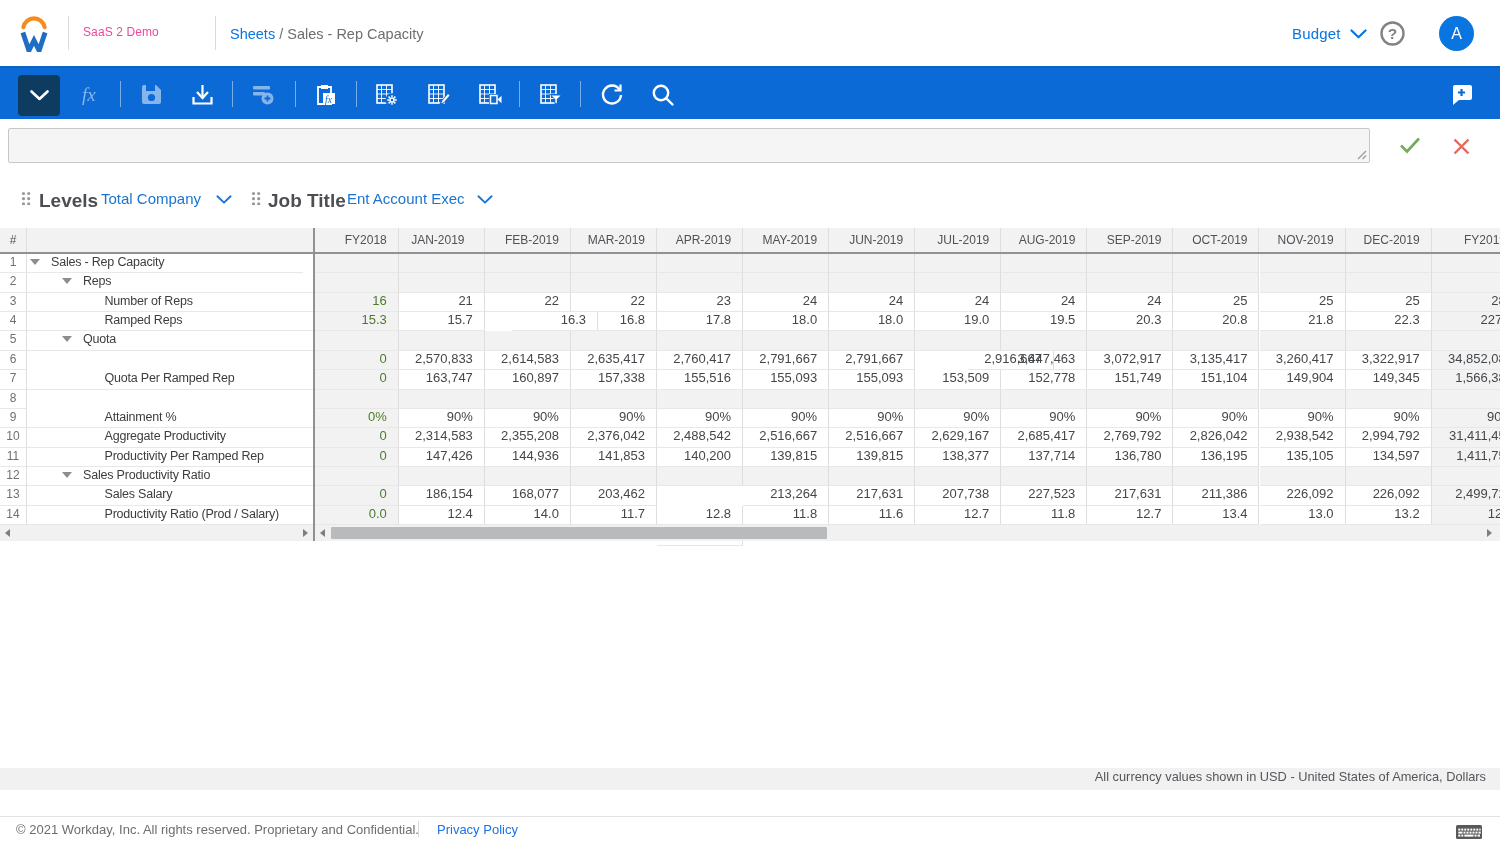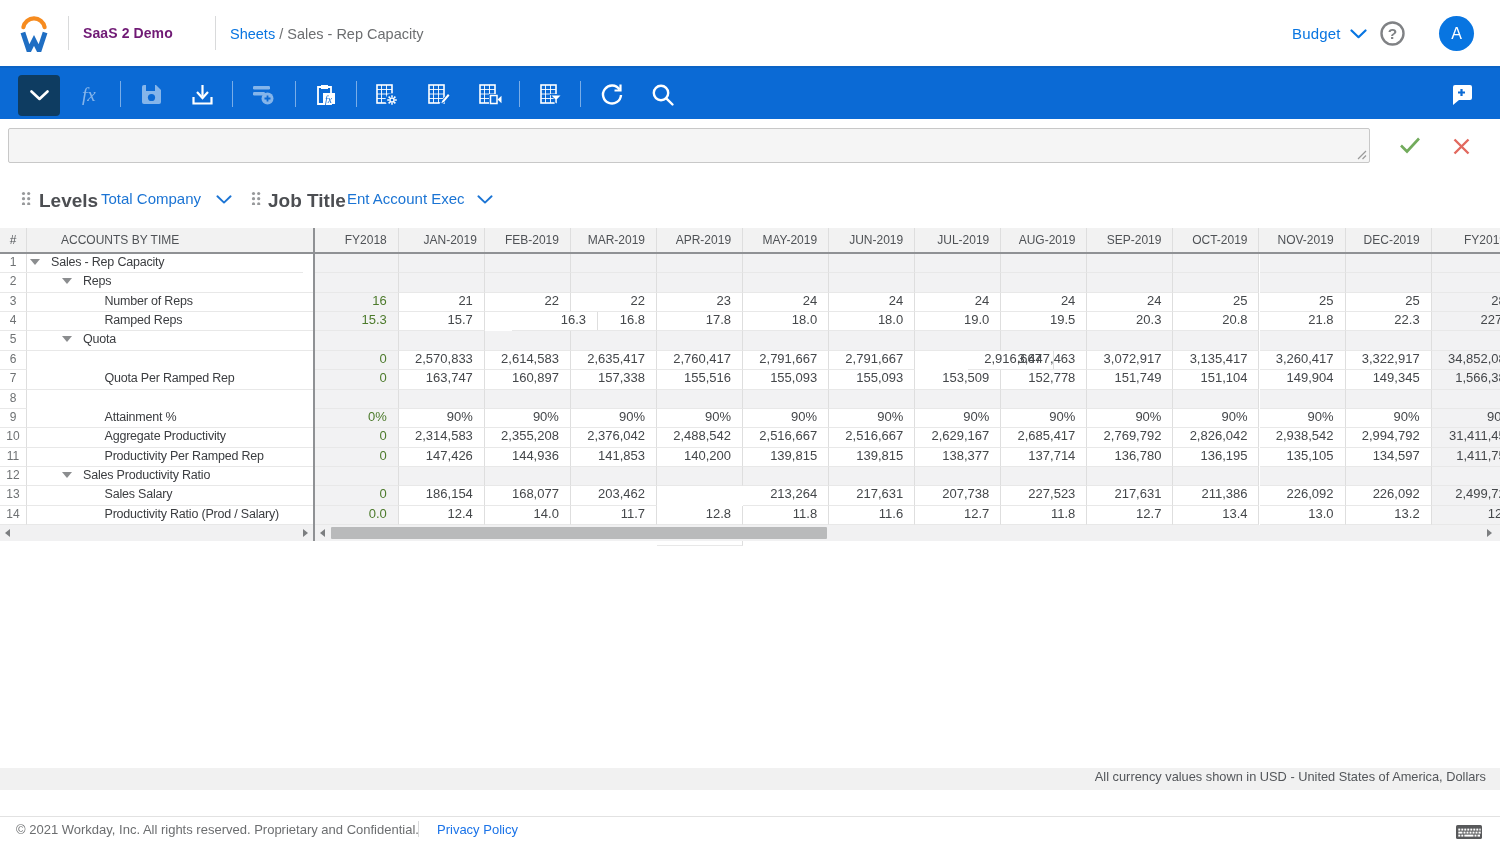--- a/index.html
+++ b/index.html
@@ -10,7 +10,7 @@
 
 #topbar{left:0;top:0;width:1500px;height:66px;background:#fff;}
 .vdiv{width:1px;background:#d9dadb;}
-#brand{left:83px;top:25px;font-size:14px;font-weight:bold;color:#701a75;letter-spacing:0.1px;}
+#brand{left:83px;top:25px;font-size:12px;font-weight:normal;color:#ec4899;letter-spacing:0.1px;}
 #crumb{left:230px;top:26px;font-size:14.5px;color:#53565a;}
 #crumb a{color:#0875e1;text-decoration:none;}
 #budget{left:1292px;top:25px;font-size:15px;font-weight:500;color:#0875e1;letter-spacing:0.2px;}

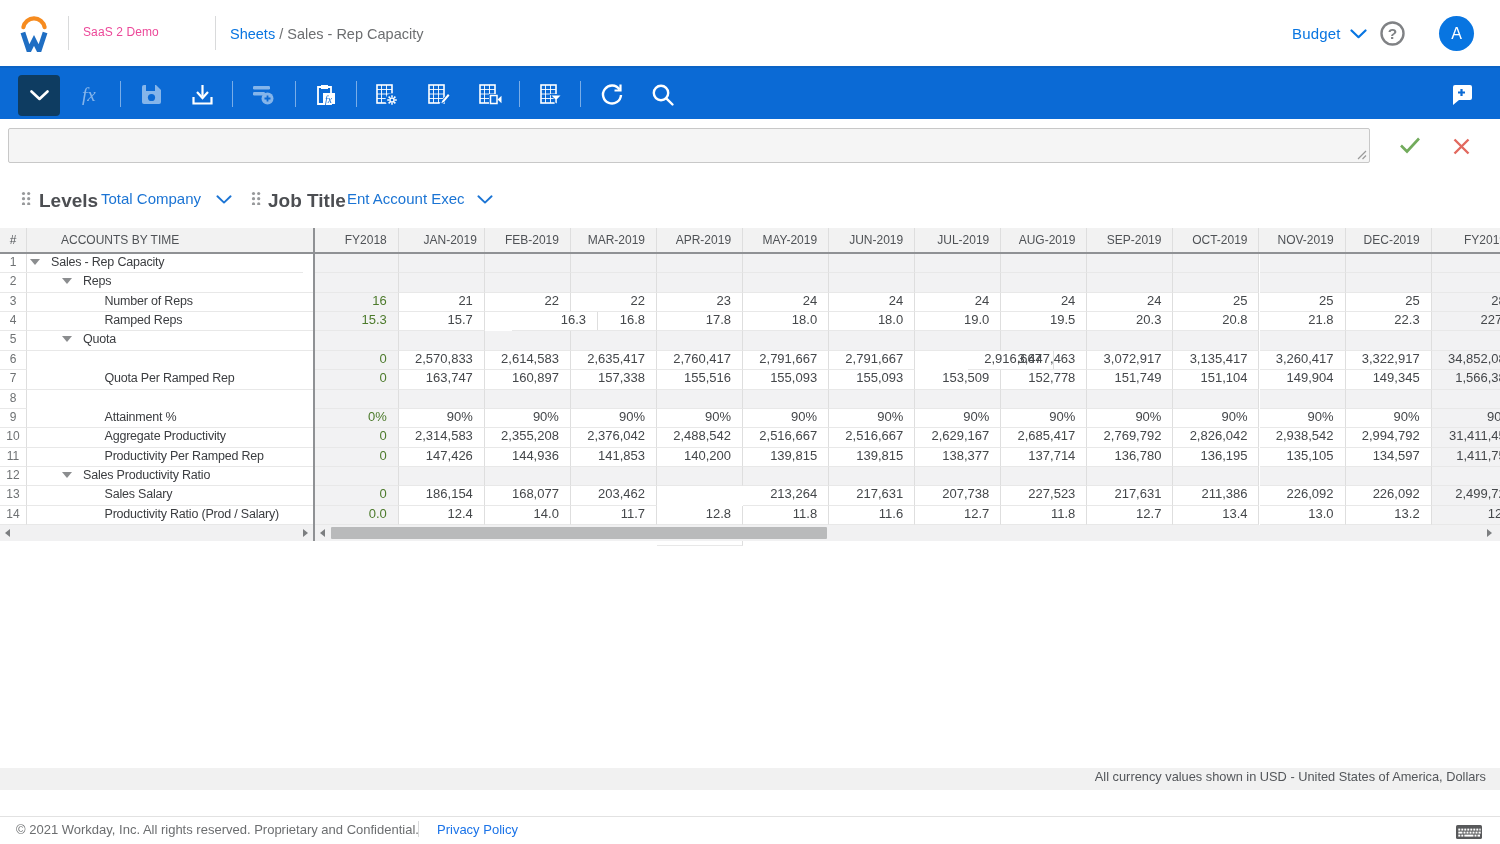--- a/index.html
+++ b/index.html
@@ -203,7 +203,6 @@
 <div class="abs" id="tbl" style="height:313.03999999999996px">
 <div class="abs hdr" style="left:0;top:0;width:1500px;">
   <div class="cell" style="left:0;width:27px;border-bottom:none;text-align:center;line-height:24px;">#</div>
-  <div class="cell" style="left:27px;width:286px;border-bottom:none;border-right:none;line-height:24px;padding-left:34px;">ACCOUNTS BY TIME</div>
   <div class="cell" style="left:315px;width:83.8px;border-bottom:none;text-align:right;padding-right:11px;line-height:24px;">FY2018</div>
   <div class="cell" style="left:398.8px;width:86.07px;border-bottom:none;text-align:right;padding-right:7px;line-height:24px;">JAN-2019</div>
   <div class="cell" style="left:484.87px;width:86.07px;border-bottom:none;text-align:right;padding-right:11px;line-height:24px;">FEB-2019</div>

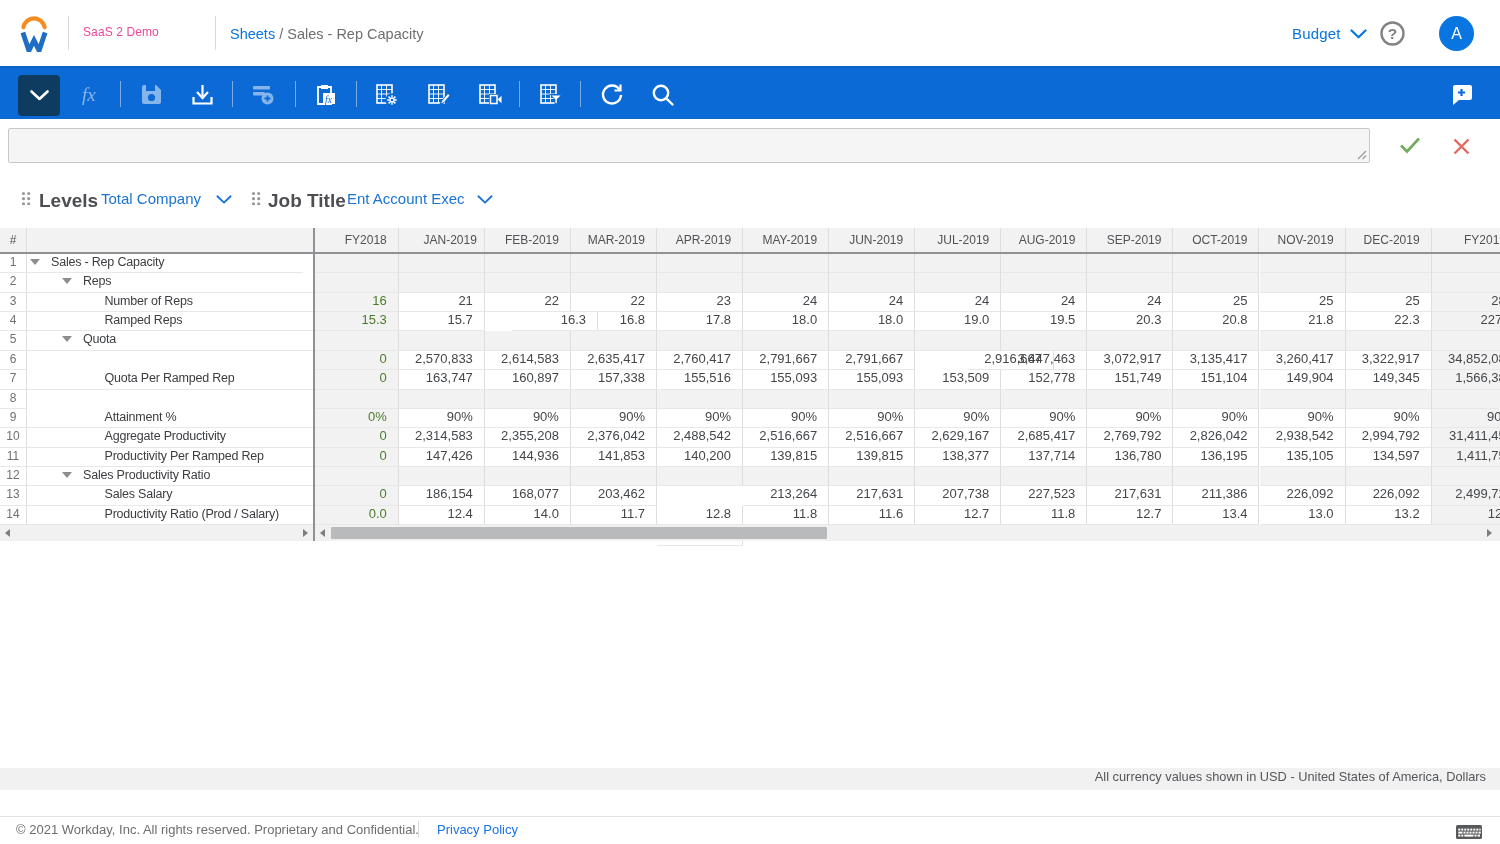--- a/index.html
+++ b/index.html
@@ -204,7 +204,7 @@
 <div class="abs hdr" style="left:0;top:0;width:1500px;">
   <div class="cell" style="left:0;width:27px;border-bottom:none;text-align:center;line-height:24px;">#</div>
   <div class="cell" style="left:315px;width:83.8px;border-bottom:none;text-align:right;padding-right:11px;line-height:24px;">FY2018</div>
-  <div class="cell" style="left:398.8px;width:86.07px;border-bottom:none;text-align:right;padding-right:7px;line-height:24px;">JAN-2019</div>
+  <div class="cell" style="left:398.8px;width:86.07px;border-bottom:none;text-align:center;padding-right:7px;line-height:24px;">JAN-2019</div>
   <div class="cell" style="left:484.87px;width:86.07px;border-bottom:none;text-align:right;padding-right:11px;line-height:24px;">FEB-2019</div>
   <div class="cell" style="left:570.94px;width:86.07px;border-bottom:none;text-align:right;padding-right:11px;line-height:24px;">MAR-2019</div>
   <div class="cell" style="left:657.01px;width:86.07px;border-bottom:none;text-align:right;padding-right:11px;line-height:24px;">APR-2019</div>

